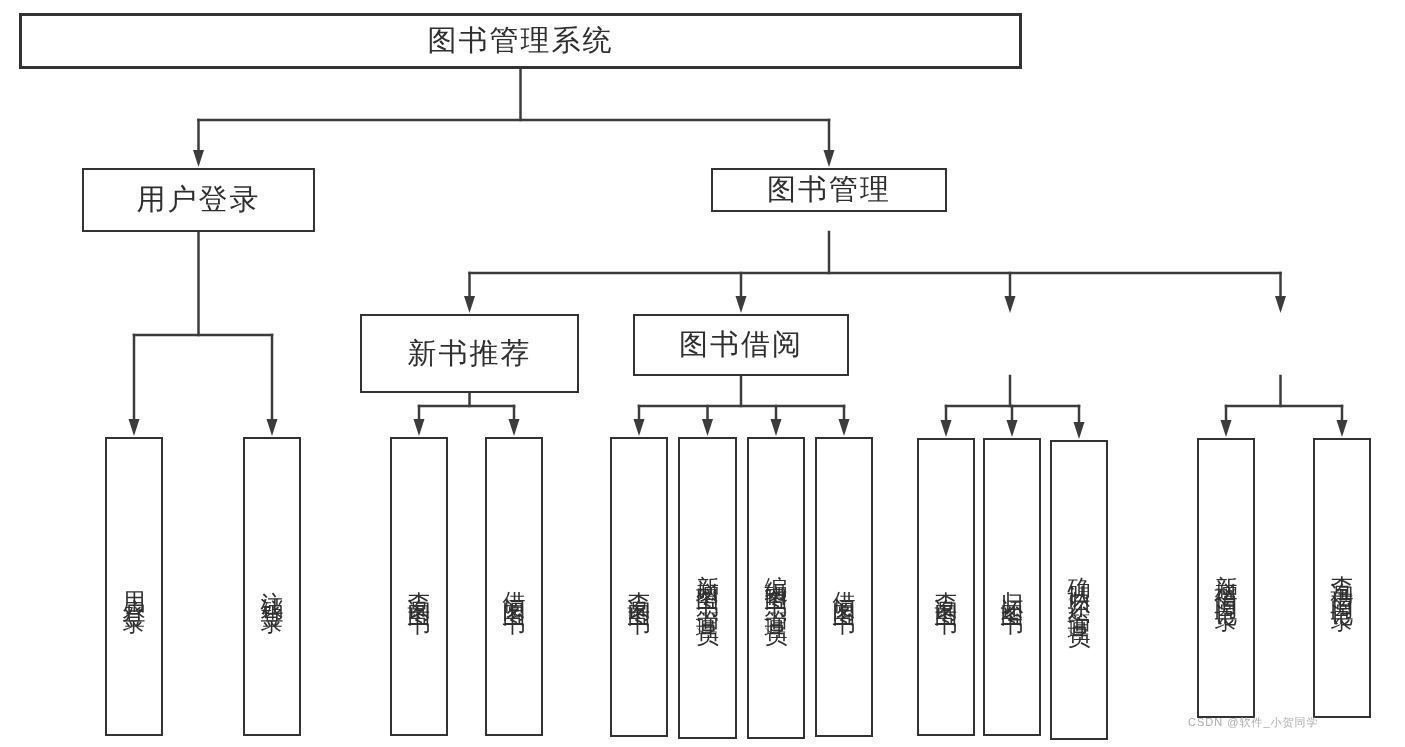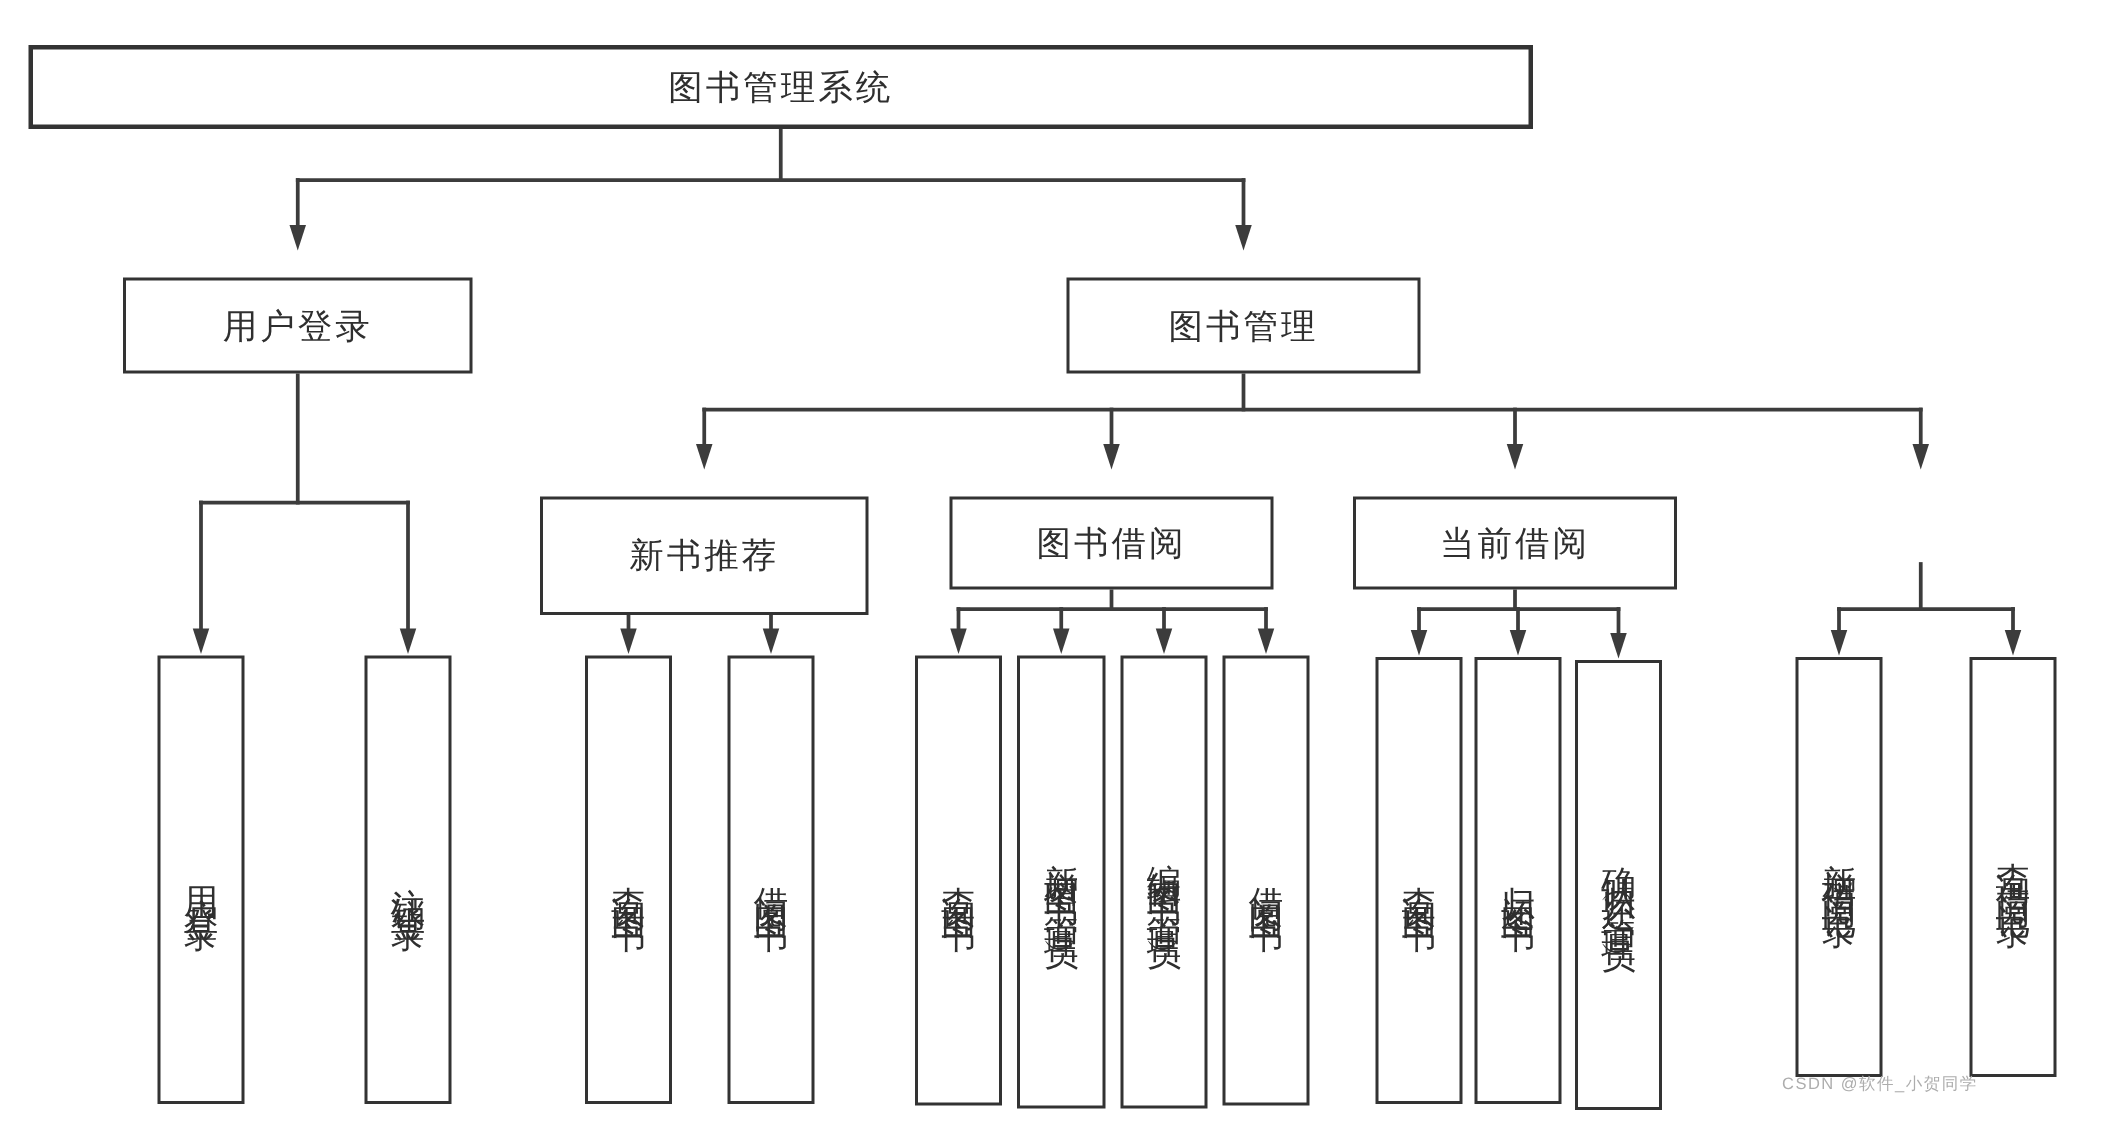--- a/index.html
+++ b/index.html
@@ -34,7 +34,7 @@
     color:var(--text);
   }
   .node.root{border-width:3px;}
-  .node.h{font-size:23px;letter-spacing:2px;white-space:nowrap;margin-top:17px;}
+  .node.h{font-size:29px;letter-spacing:2px;white-space:nowrap;}
   .node.v .label{
     writing-mode:vertical-rl;
     font-size:23px;

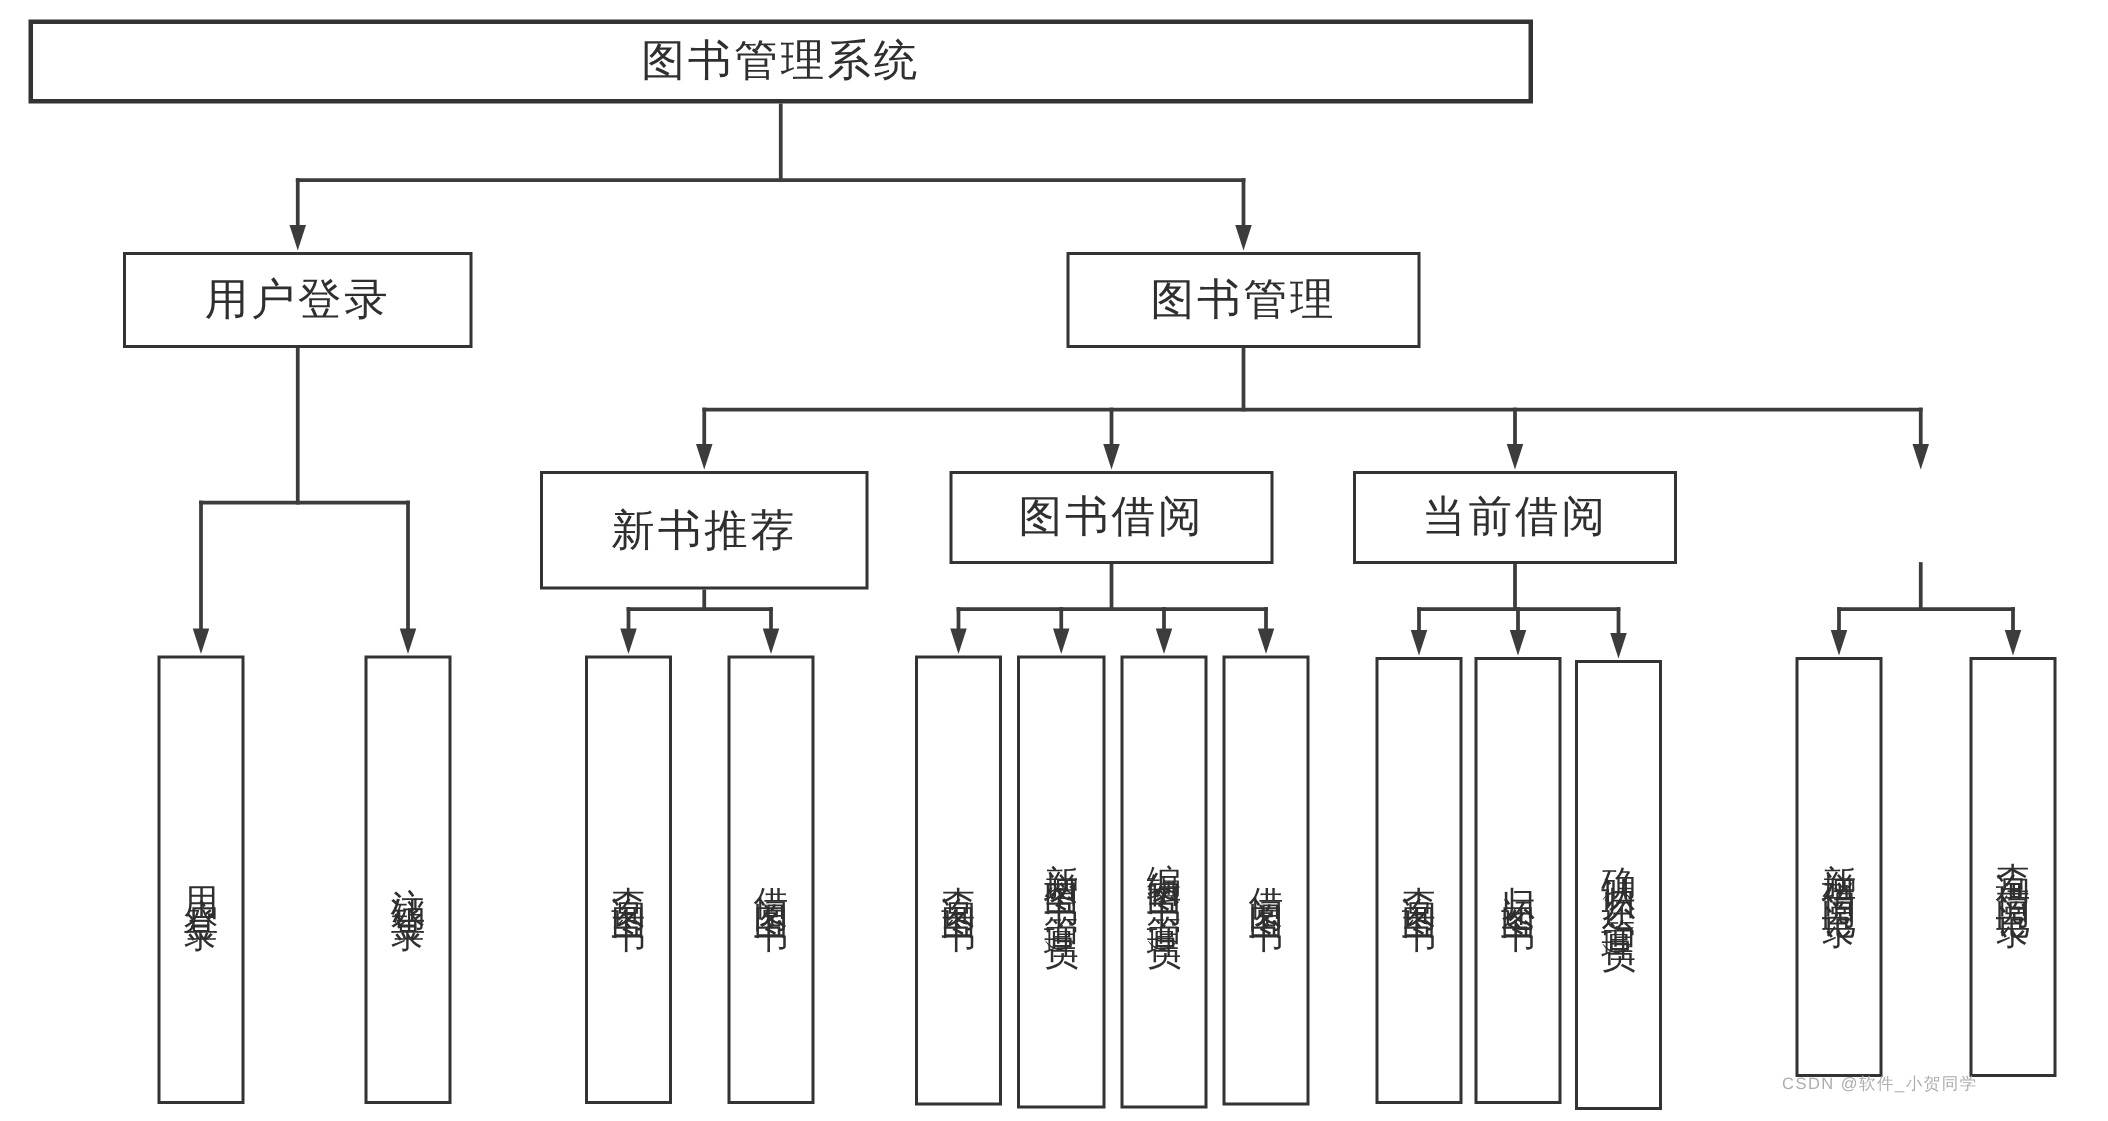--- a/index.html
+++ b/index.html
@@ -132,7 +132,7 @@
     <div class="node h" style="left: 82px; top: 168px; width: 233px; height: 64px;">
       <span class="label">用户登录</span>
     </div>
-    <div class="node h" style="left: 711px; top: 168px; width: 236px; height: 64px;">
+    <div class="node h" style="left: 711px; top: 168px; width: 236px; height: 44px;">
       <span class="label">图书管理</span>
     </div>
     <div class="node v" style="left: 105px; top: 437px; width: 58px; height: 299px;">

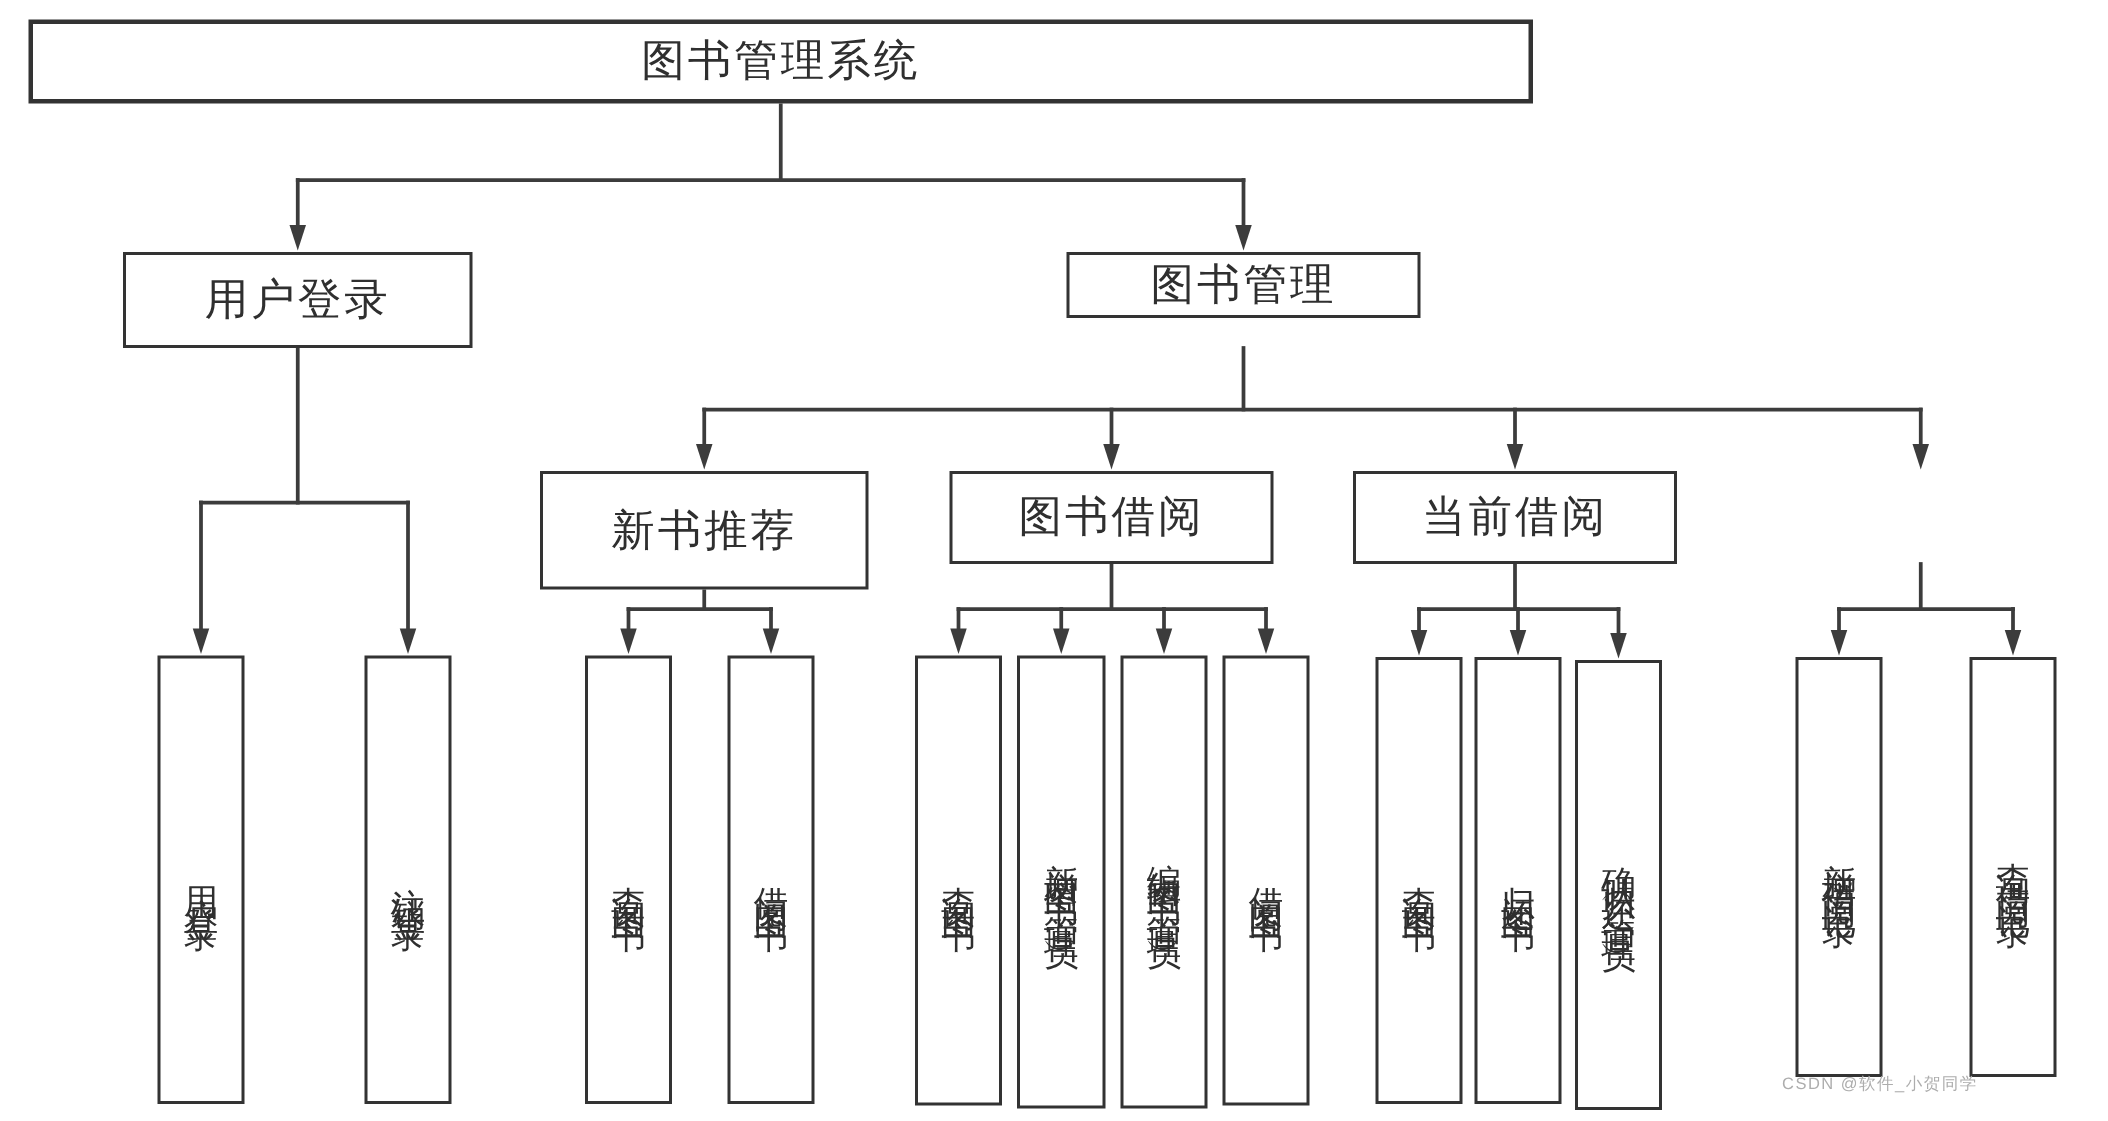--- a/index.html
+++ b/index.html
@@ -147,9 +147,6 @@
     <div class="node h" style="left: 633px; top: 314px; width: 216px; height: 62px; text-align: right;">
       <span class="label">图书借阅</span>
     </div>
-    <div class="node h" style="left: 902px; top: 314px; width: 216px; height: 62px;">
-      <span class="label">当前借阅</span>
-    </div>
     <div class="node v" style="left: 390px; top: 437px; width: 58px; height: 299px;">
       <span class="label">查询图书</span>
     </div>

